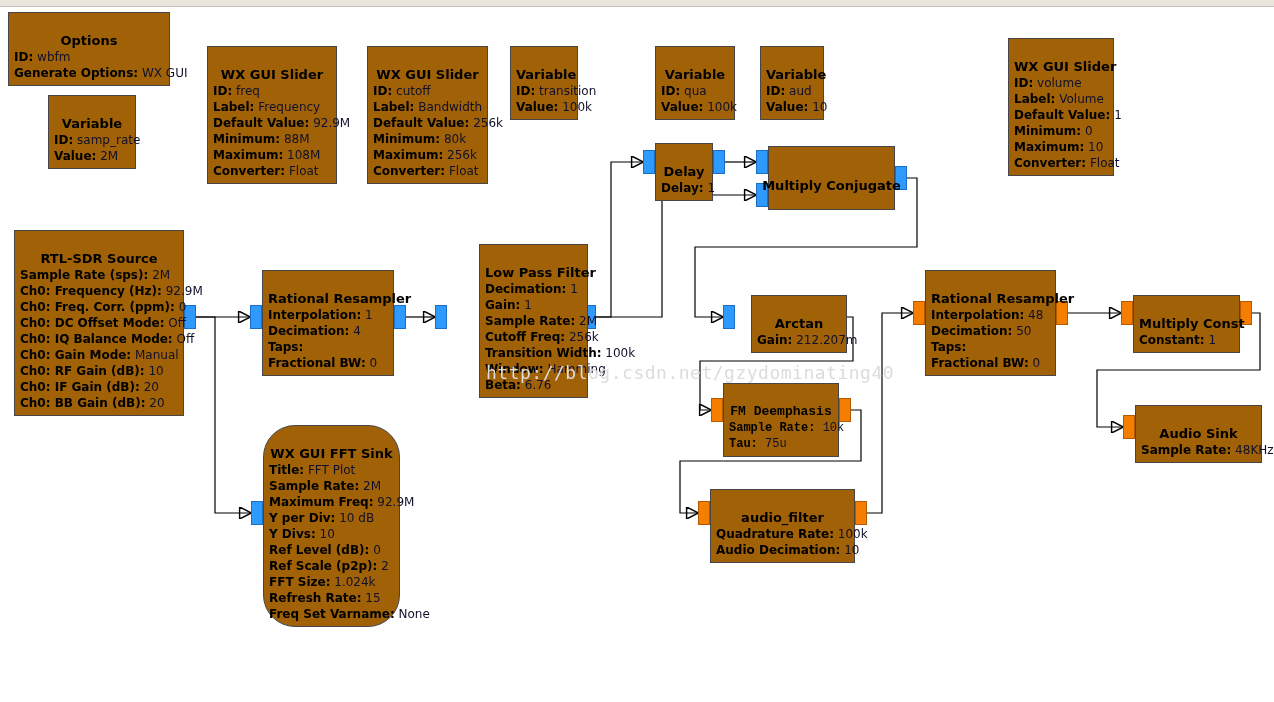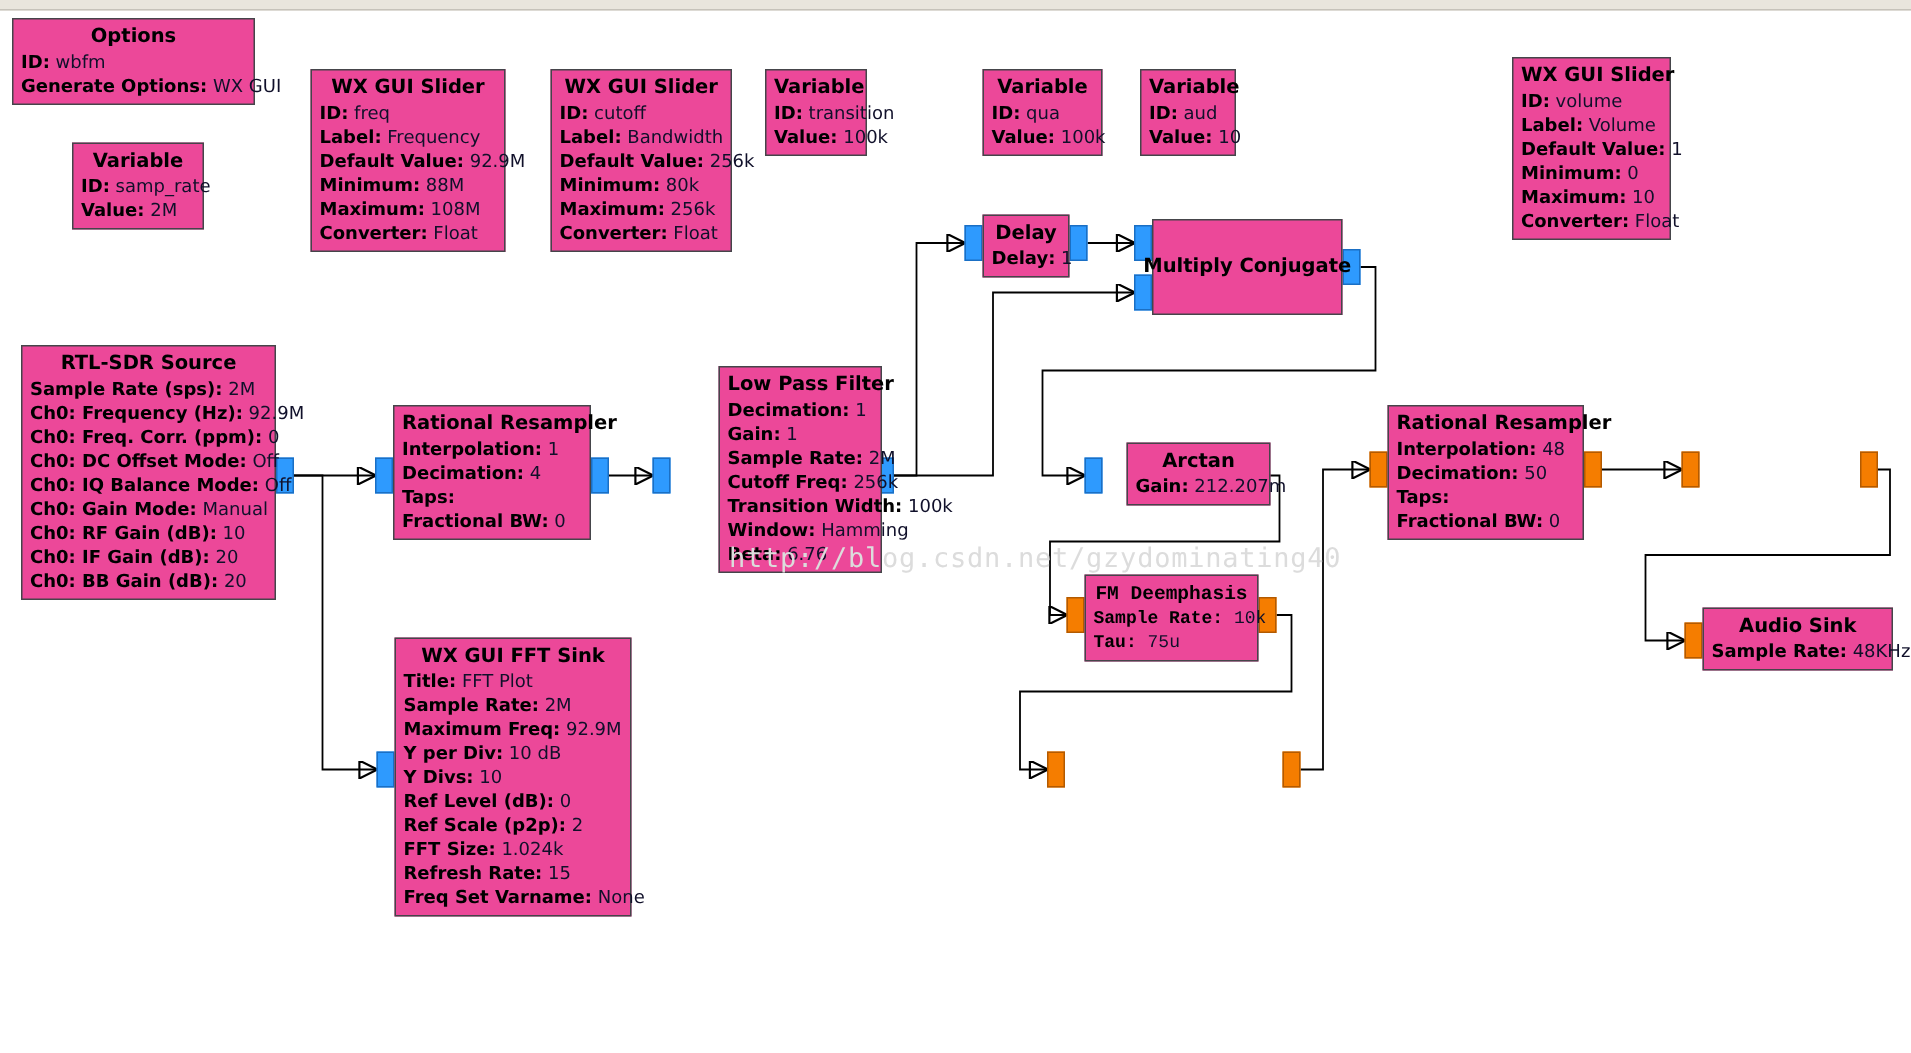--- a/index.html
+++ b/index.html
@@ -13,8 +13,8 @@
   }
   .block{
     position:absolute;box-sizing:border-box;
-    background:#ec4899;border:1px solid #45454a;
-    padding:3px 5px 4px 5px;z-index:3;
+    background:#a16207;border:1px solid #45454a;
+    padding:19px 5px 4px 5px;z-index:3;
   }
   .block.vcenter{display:flex;align-items:center;justify-content:center;}
   .btitle{

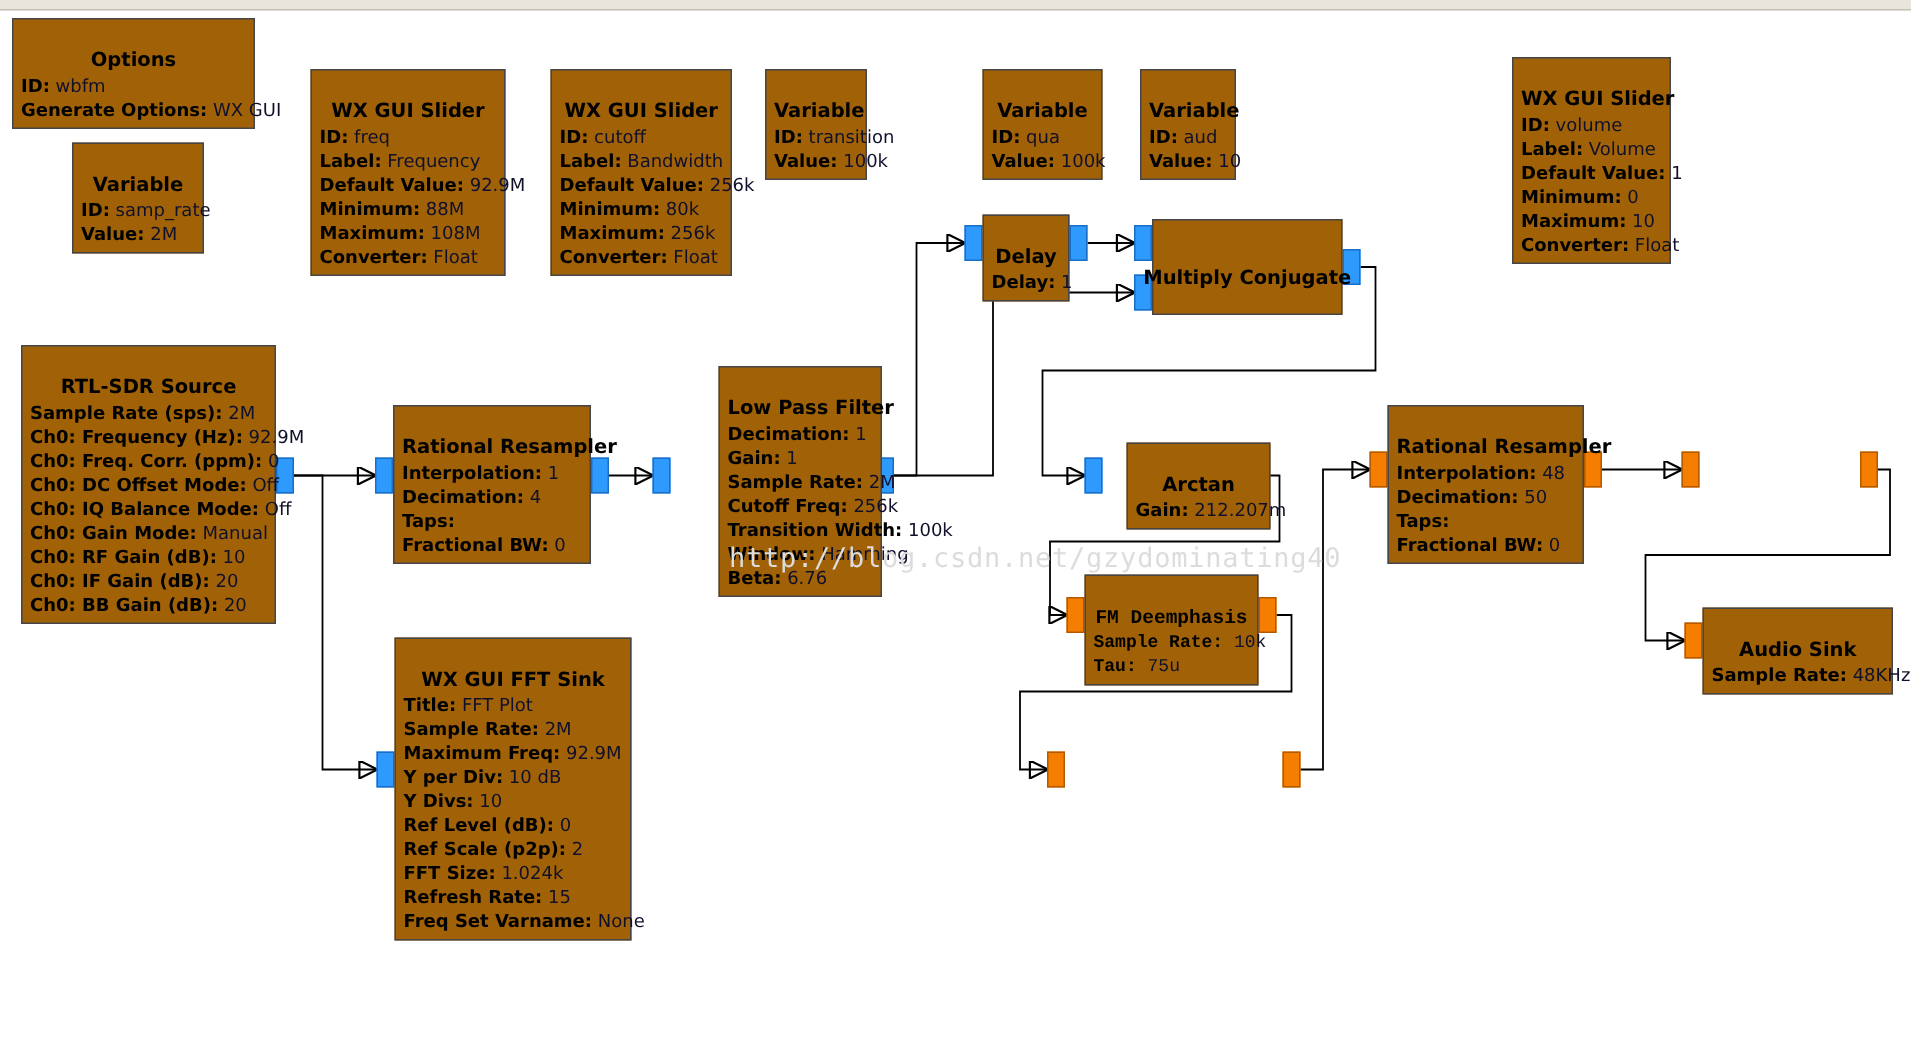--- a/index.html
+++ b/index.html
@@ -184,6 +184,10 @@
     </div>
     <div class="port" style="left: 913px; top: 301px; background: rgb(245, 125, 0); border-color: rgb(179, 90, 0);"></div>
     <div class="port" style="left: 1056px; top: 301px; background: rgb(245, 125, 0); border-color: rgb(179, 90, 0);"></div>
+    <div class="block" style="left: 1133px; top: 295px; width: 107px;">
+      <div class="btitle">Multiply Const</div>
+      <div class="param"><span class="plabel">Constant:</span>&nbsp;<span class="pvalue">1</span></div>
+    </div>
     <div class="port" style="left: 1121px; top: 301px; background: rgb(245, 125, 0); border-color: rgb(179, 90, 0);"></div>
     <div class="port" style="left: 1240px; top: 301px; background: rgb(245, 125, 0); border-color: rgb(179, 90, 0);"></div>
     <div class="block" style="left: 1135px; top: 405px; width: 127px;">

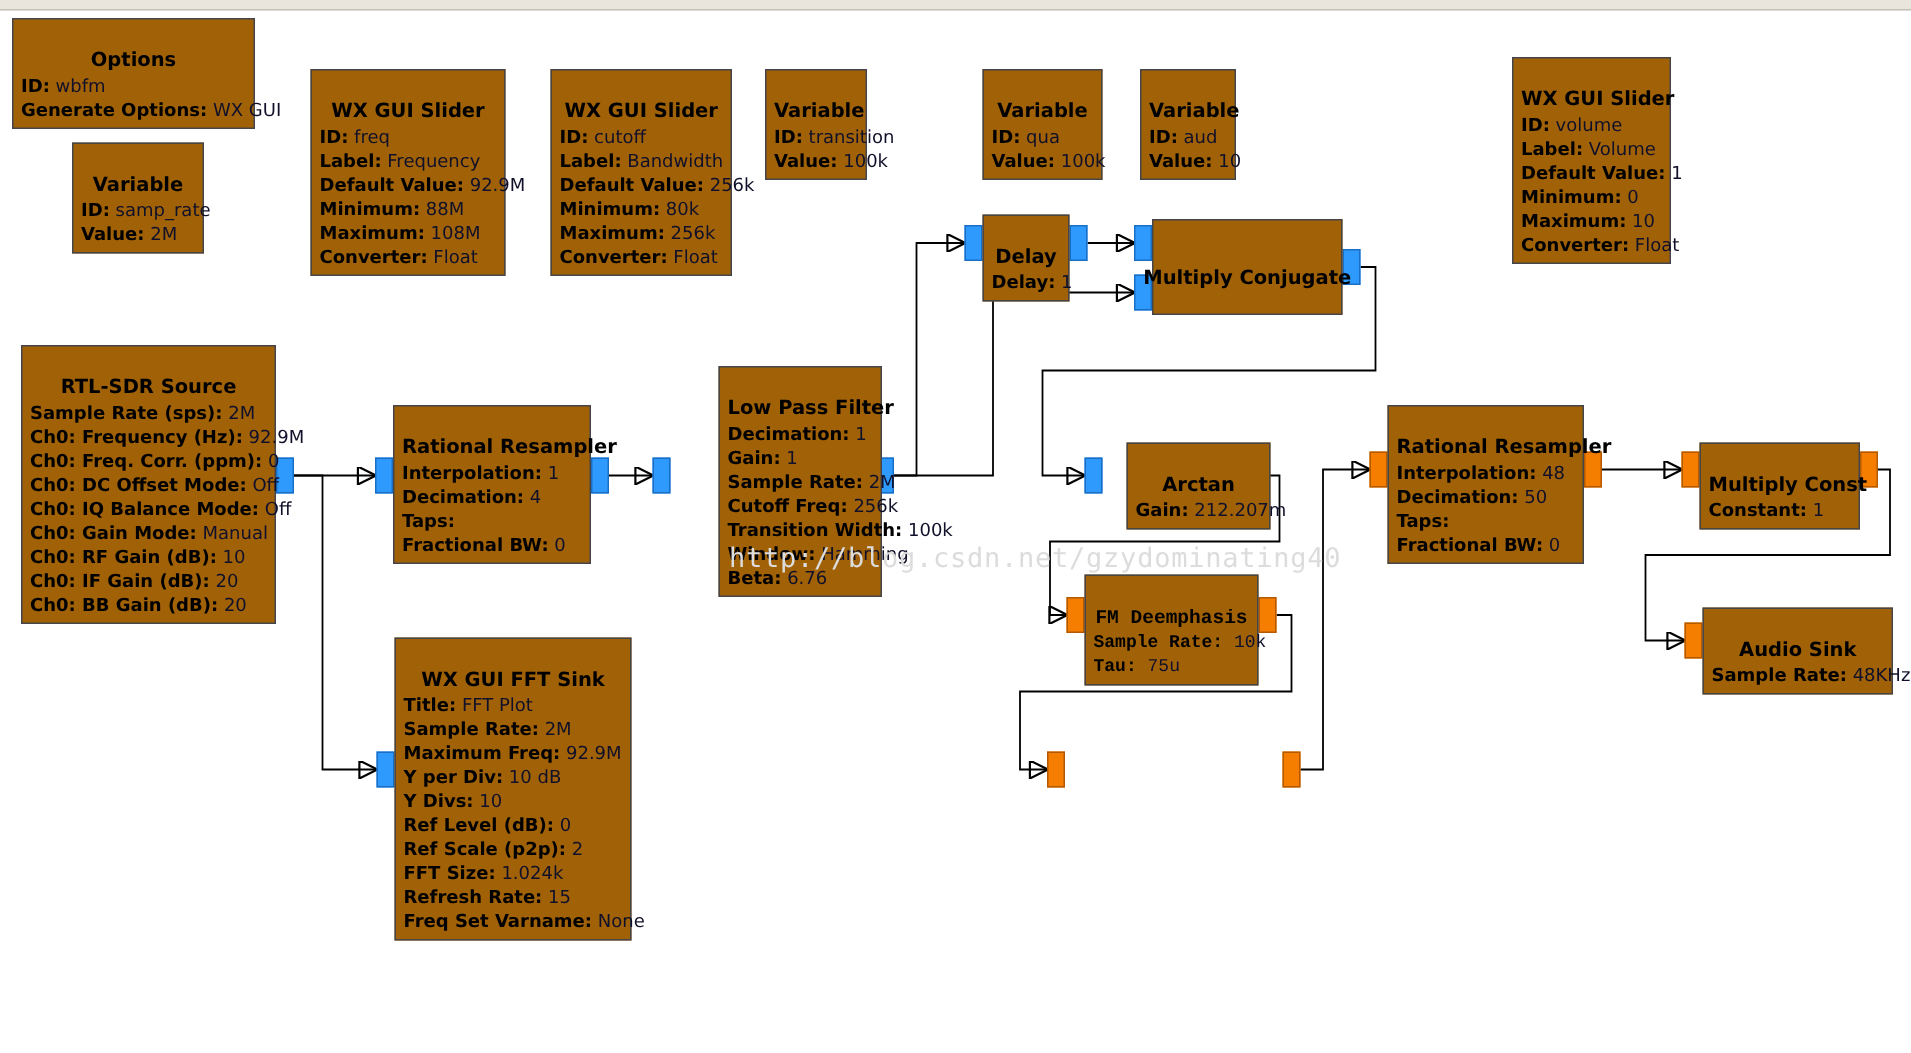--- a/index.html
+++ b/index.html
@@ -195,7 +195,7 @@
       <div class="param"><span class="plabel">Sample Rate:</span>&nbsp;<span class="pvalue">48KHz</span></div>
     </div>
     <div class="port" style="left: 1123px; top: 415px; background: rgb(245, 125, 0); border-color: rgb(179, 90, 0);"></div>
-    <div class="block" style="left: 263px; top: 425px; width: 158px;">
+    <div class="block" style="left: 263px; top: 425px; width: 137px; border-radius: 32px;">
       <div class="btitle">WX GUI FFT Sink</div>
       <div class="param"><span class="plabel">Title:</span>&nbsp;<span class="pvalue">FFT Plot</span></div>
       <div class="param"><span class="plabel">Sample Rate:</span>&nbsp;<span class="pvalue">2M</span></div>

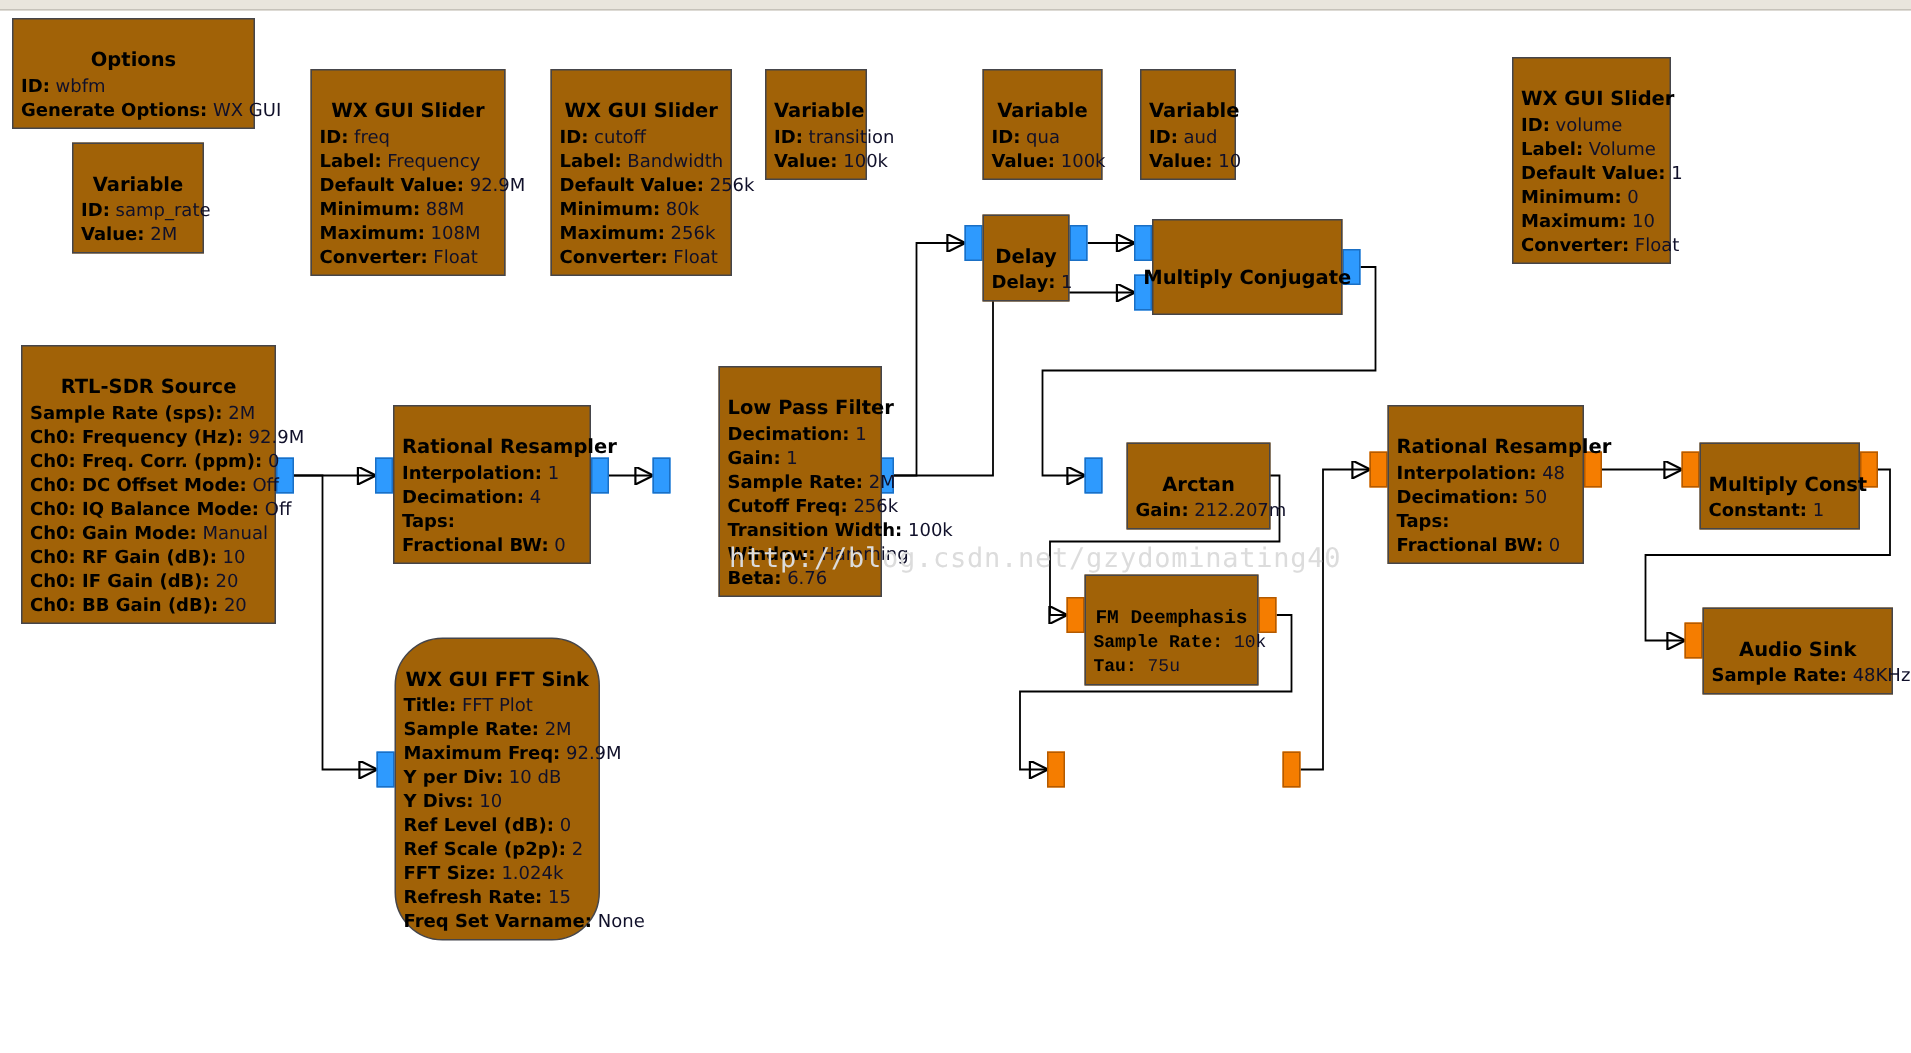--- a/index.html
+++ b/index.html
@@ -173,6 +173,11 @@
     </div>
     <div class="port" style="left: 711px; top: 398px; background: rgb(245, 125, 0); border-color: rgb(179, 90, 0);"></div>
     <div class="port" style="left: 839px; top: 398px; background: rgb(245, 125, 0); border-color: rgb(179, 90, 0);"></div>
+    <div class="block" style="left: 710px; top: 489px; width: 145px;">
+      <div class="btitle">audio_filter</div>
+      <div class="param"><span class="plabel">Quadrature Rate:</span>&nbsp;<span class="pvalue">100k</span></div>
+      <div class="param"><span class="plabel">Audio Decimation:</span>&nbsp;<span class="pvalue">10</span></div>
+    </div>
     <div class="port" style="left: 698px; top: 501px; background: rgb(245, 125, 0); border-color: rgb(179, 90, 0);"></div>
     <div class="port" style="left: 855px; top: 501px; background: rgb(245, 125, 0); border-color: rgb(179, 90, 0);"></div>
     <div class="block" style="left: 925px; top: 270px; width: 131px;">

